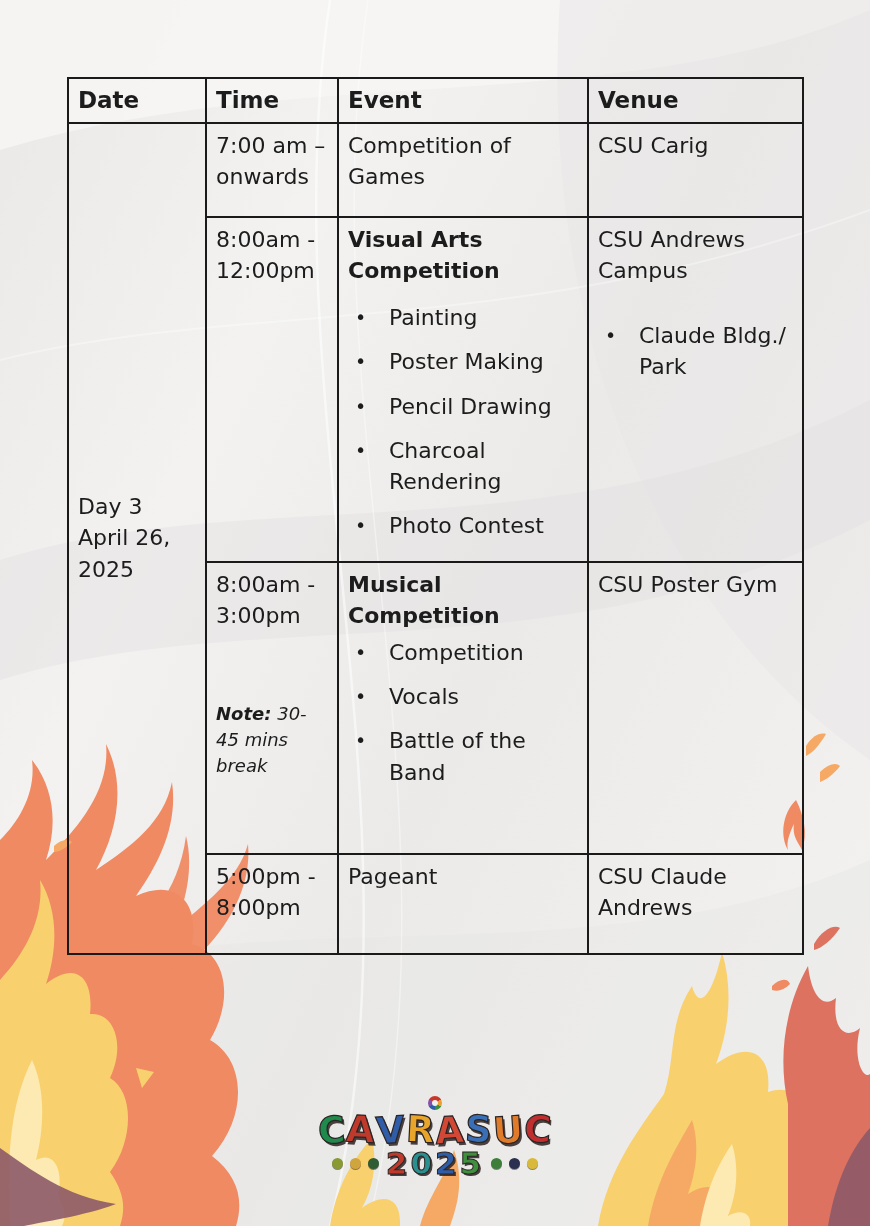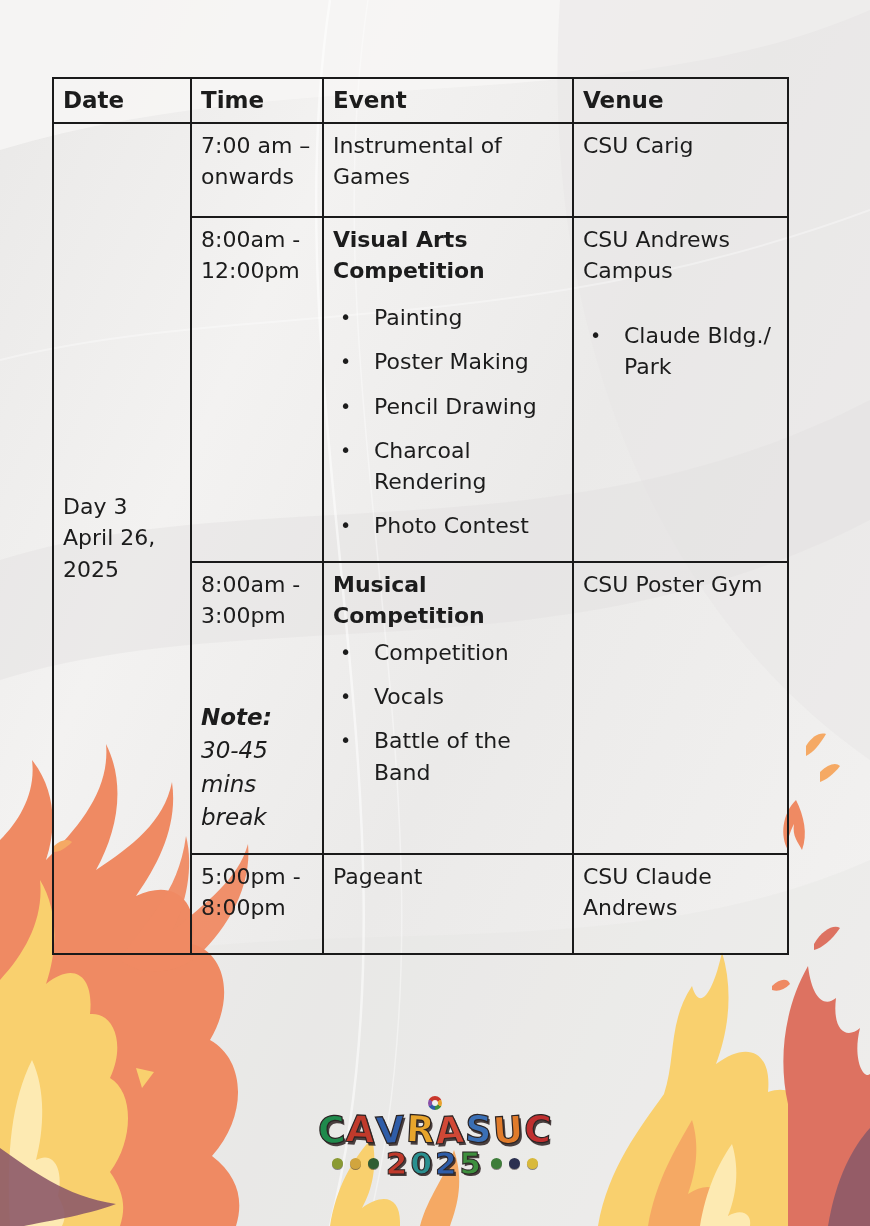--- a/index.html
+++ b/index.html
@@ -13,7 +13,7 @@
 
   
   table.sched{
-    position:absolute;left:52px;top:77px;width:735px;z-index:2;
+    position:absolute;left:67px;top:77px;width:735px;z-index:2;
     border-collapse:collapse;table-layout:fixed;background:transparent;
   }
   .sched th,.sched td{

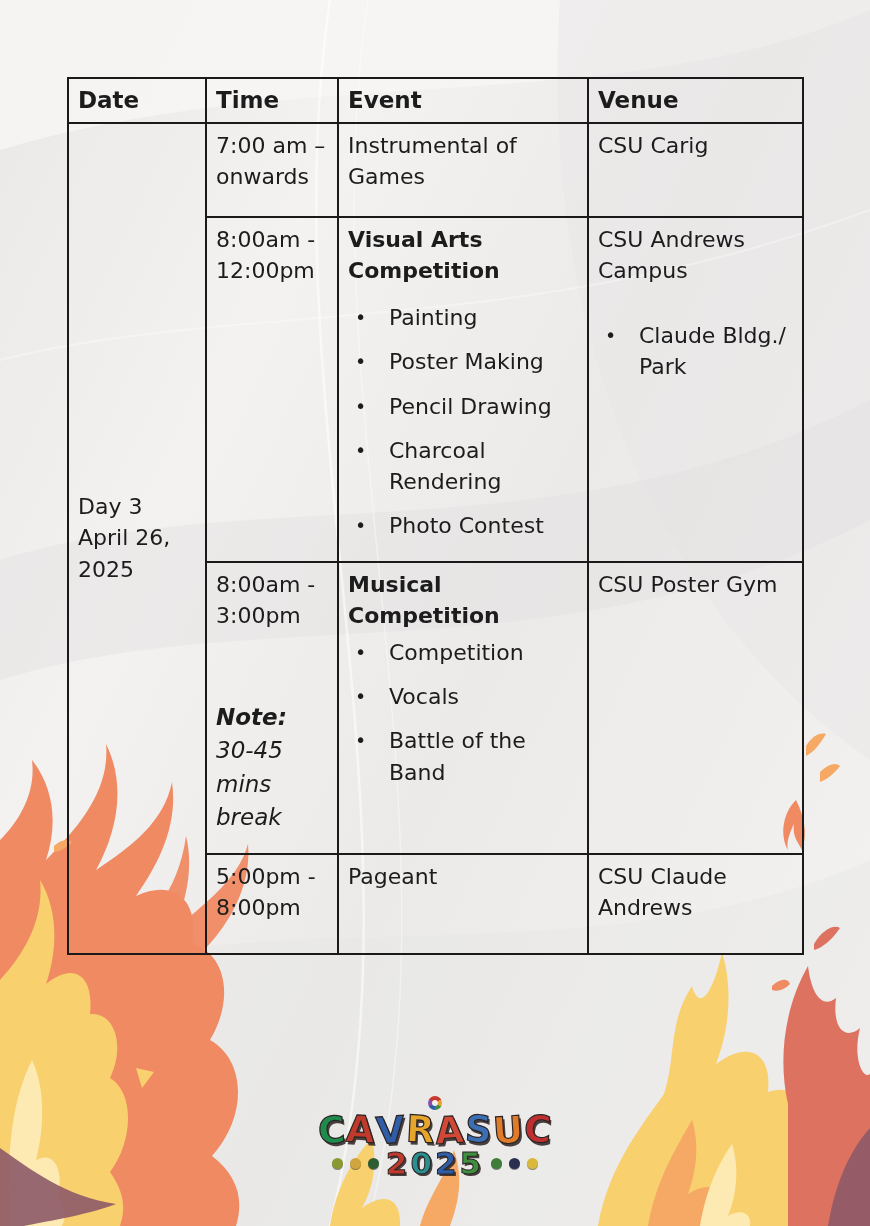--- a/index.html
+++ b/index.html
@@ -143,7 +143,7 @@
           <div>2025</div>
         </td>
         <td>7:00 am – onwards</td>
-        <td>Instrumental of Games</td>
+        <td>Competition of Games</td>
         <td>CSU Carig</td>
       </tr>
 

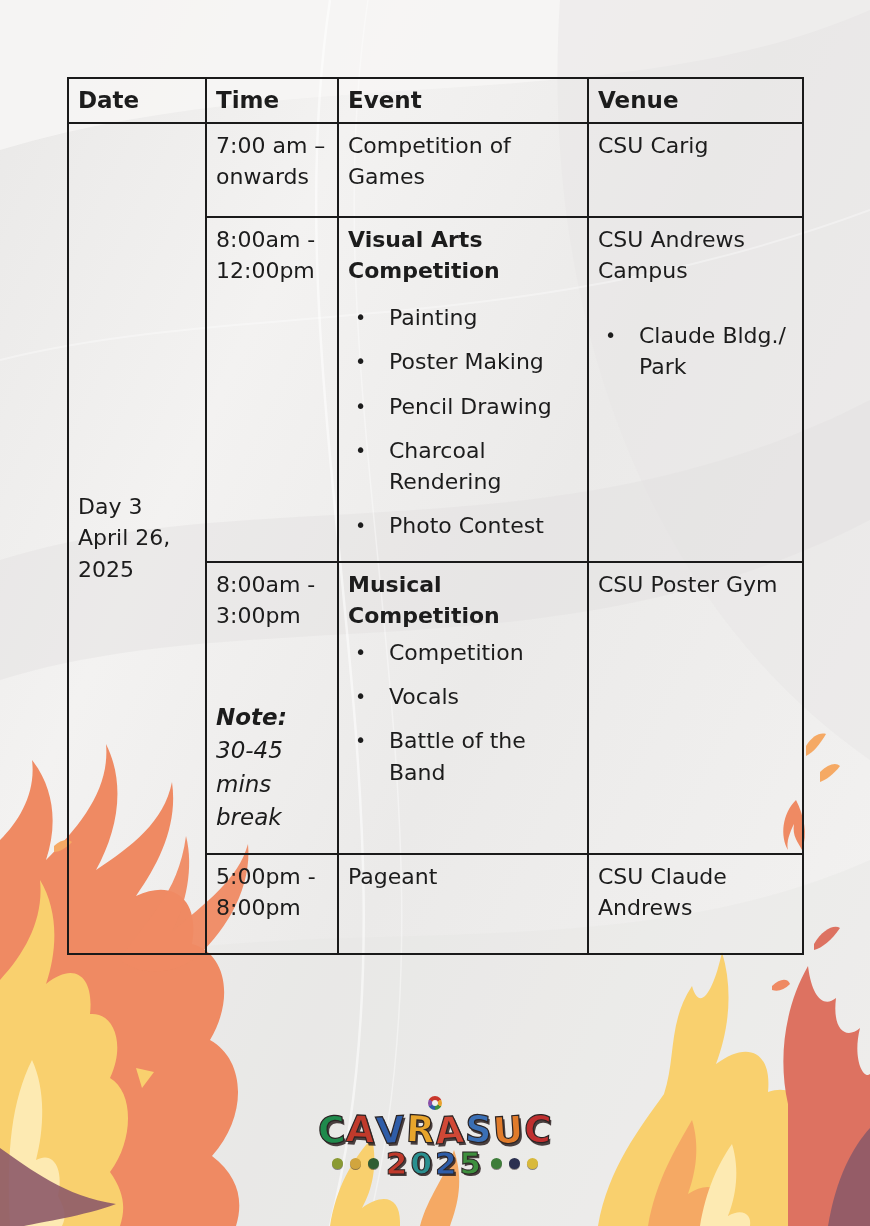--- a/index.html
+++ b/index.html
@@ -35,7 +35,7 @@
   ul.bullets .btxt{flex:1;}
   ul.bullets.tight{margin-top:6px;}
   ul.bullets.venue-b{margin-top:34px;}
-  .note{margin-top:70px;font-size:23px;font-style:italic;line-height:1.45;}
+  .note{margin-top:70px;font-size:18px;font-style:italic;line-height:1.45;}
   .note-label{font-weight:700;}
 
   

